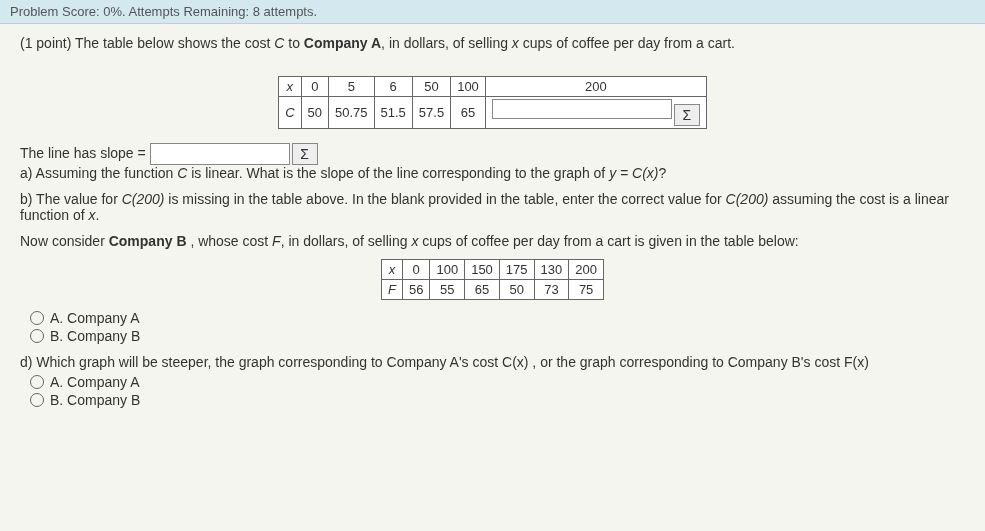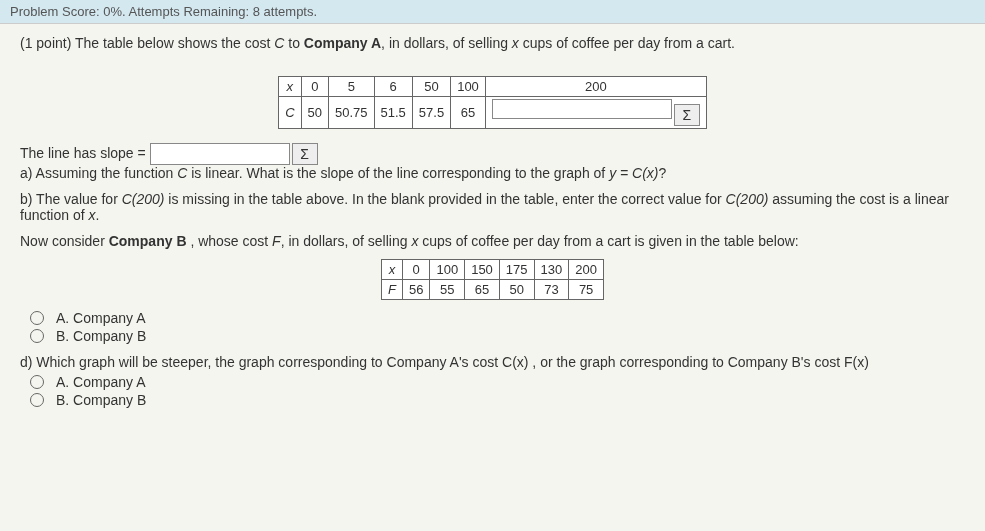--- a/index.html
+++ b/index.html
@@ -72,7 +72,7 @@
     .radio-option {
       display: flex;
       align-items: center;
-      gap: 12px;
+      gap: 6px;
       margin: 2px 0 2px 10px;
     }
     .radio-circle {

